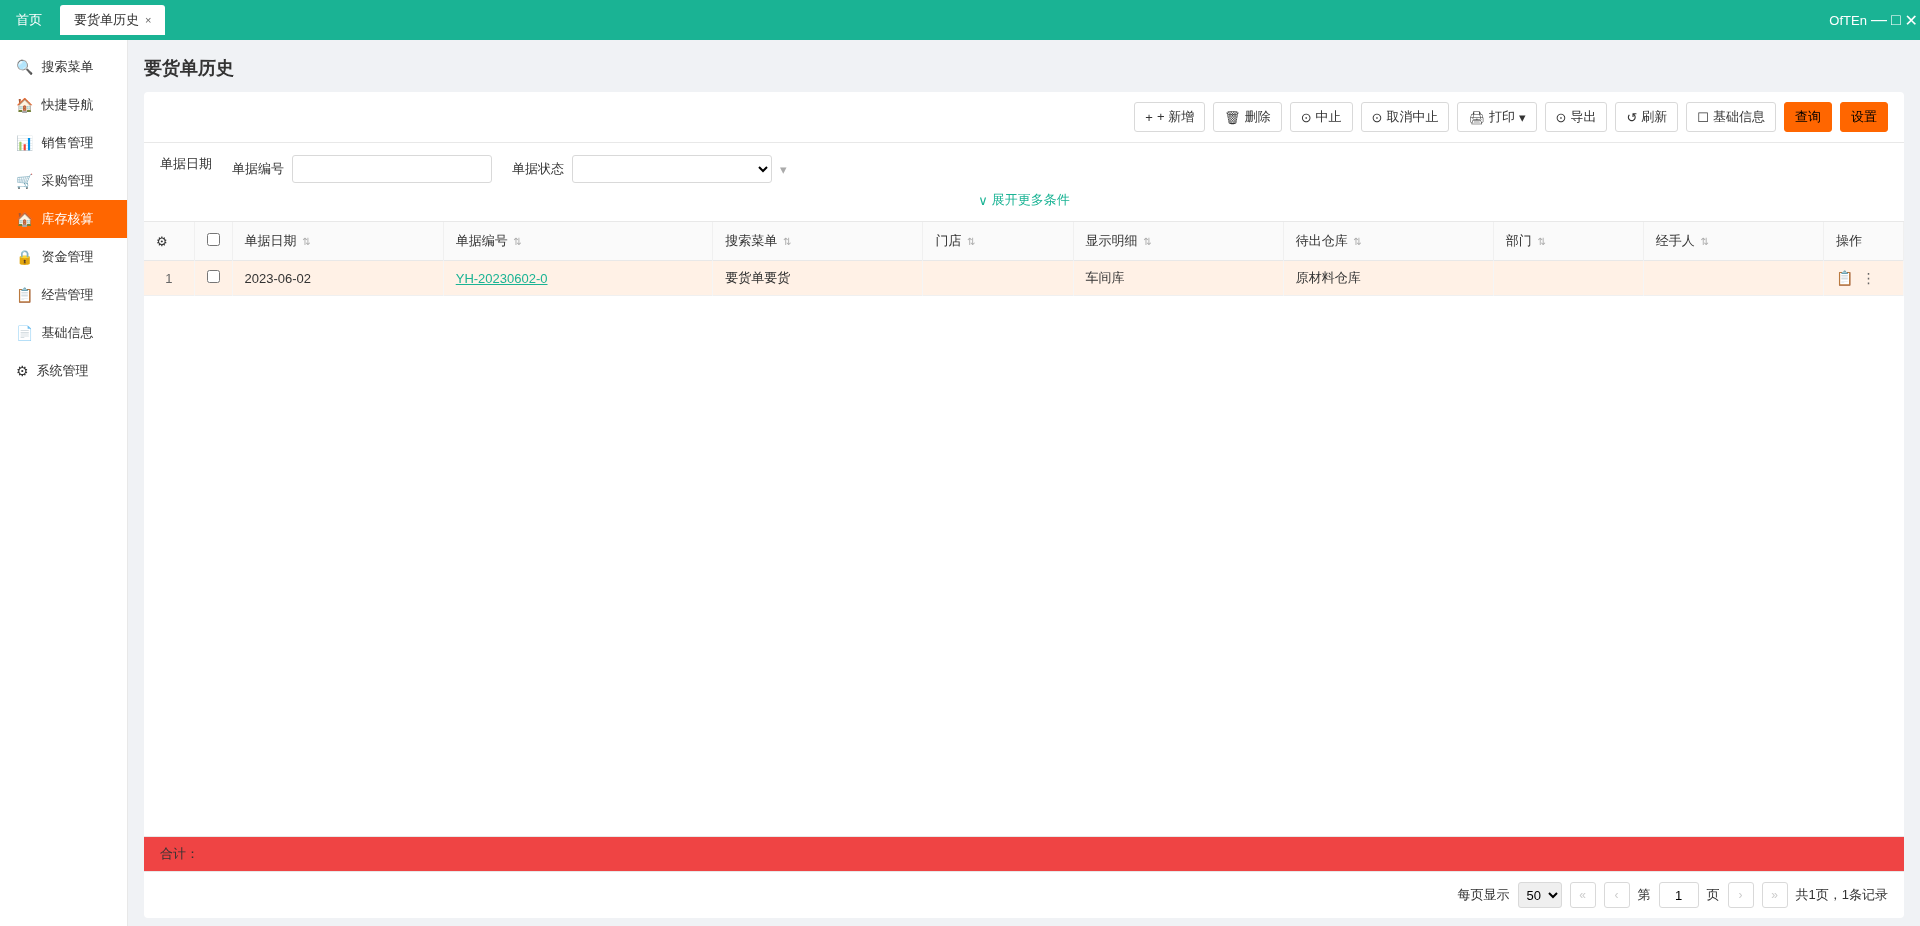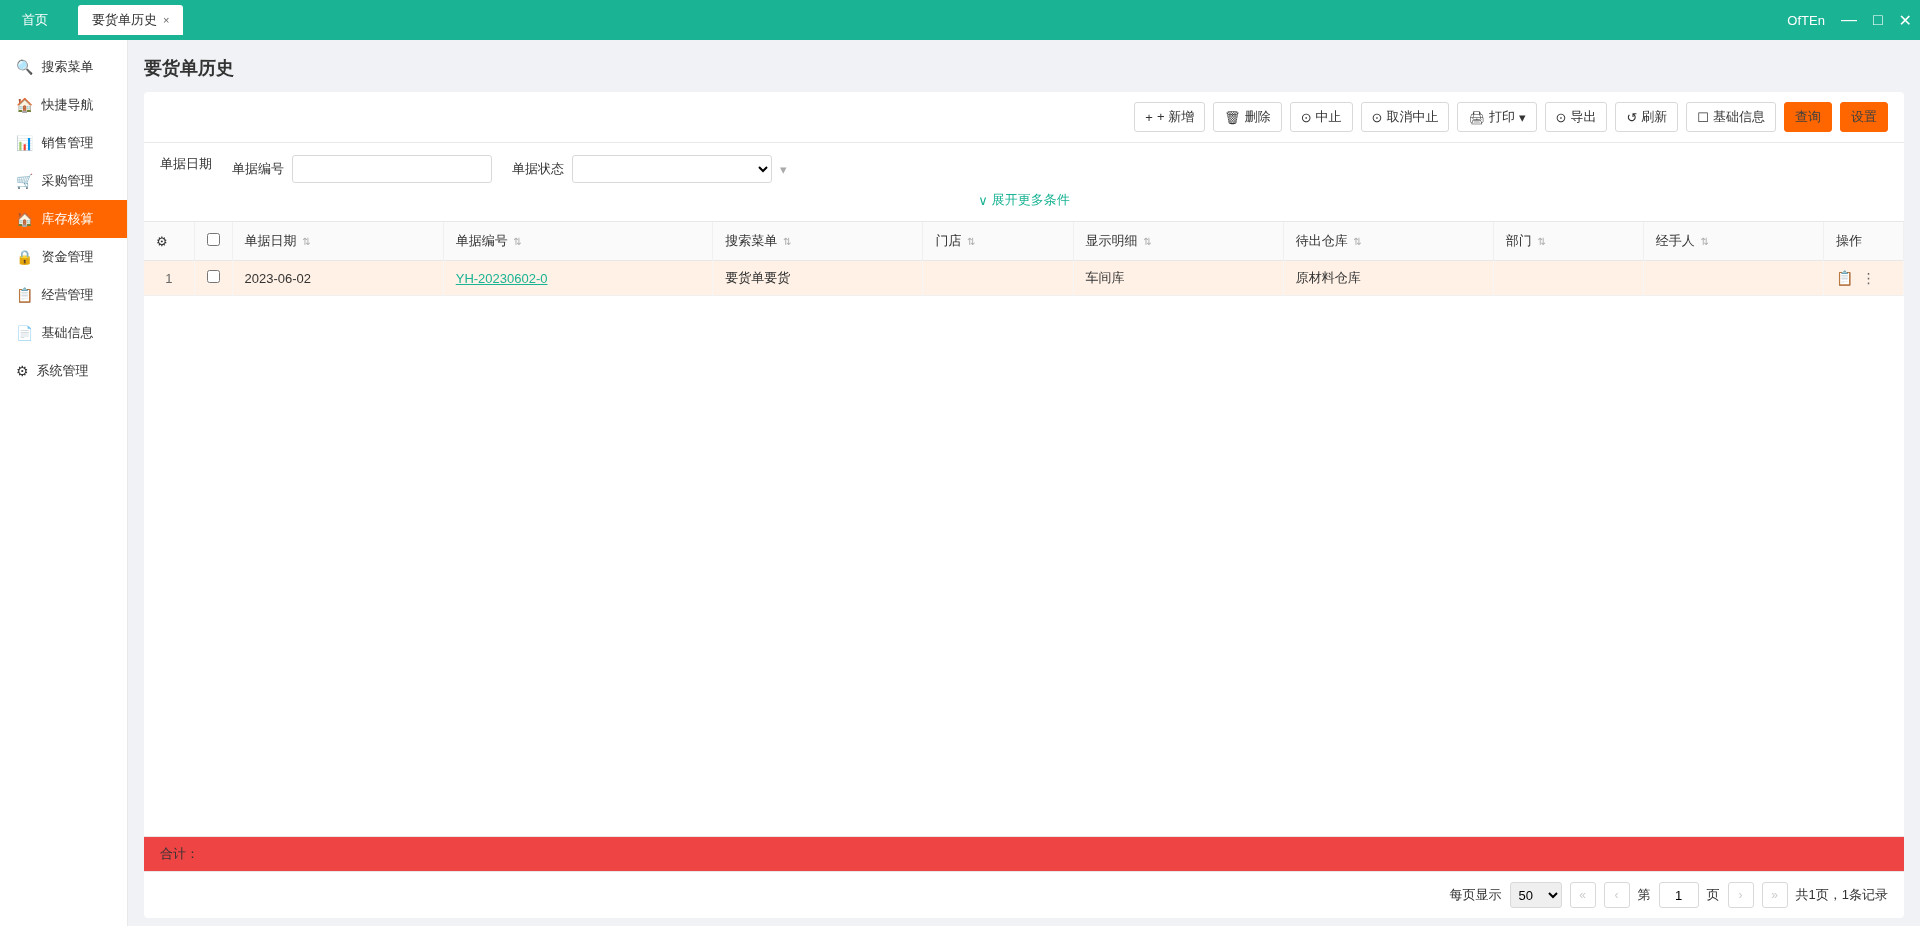--- a/index.html
+++ b/index.html
@@ -11,9 +11,9 @@
       background: #1ab394;
       display: flex;
       align-items: center;
-      padding: 0 8px;
+      padding: 0 2px;
       color: white;
-      gap: 16px;
+      gap: 4px;
       position: fixed;
       top: 0; left: 0; right: 0;
       z-index: 100;

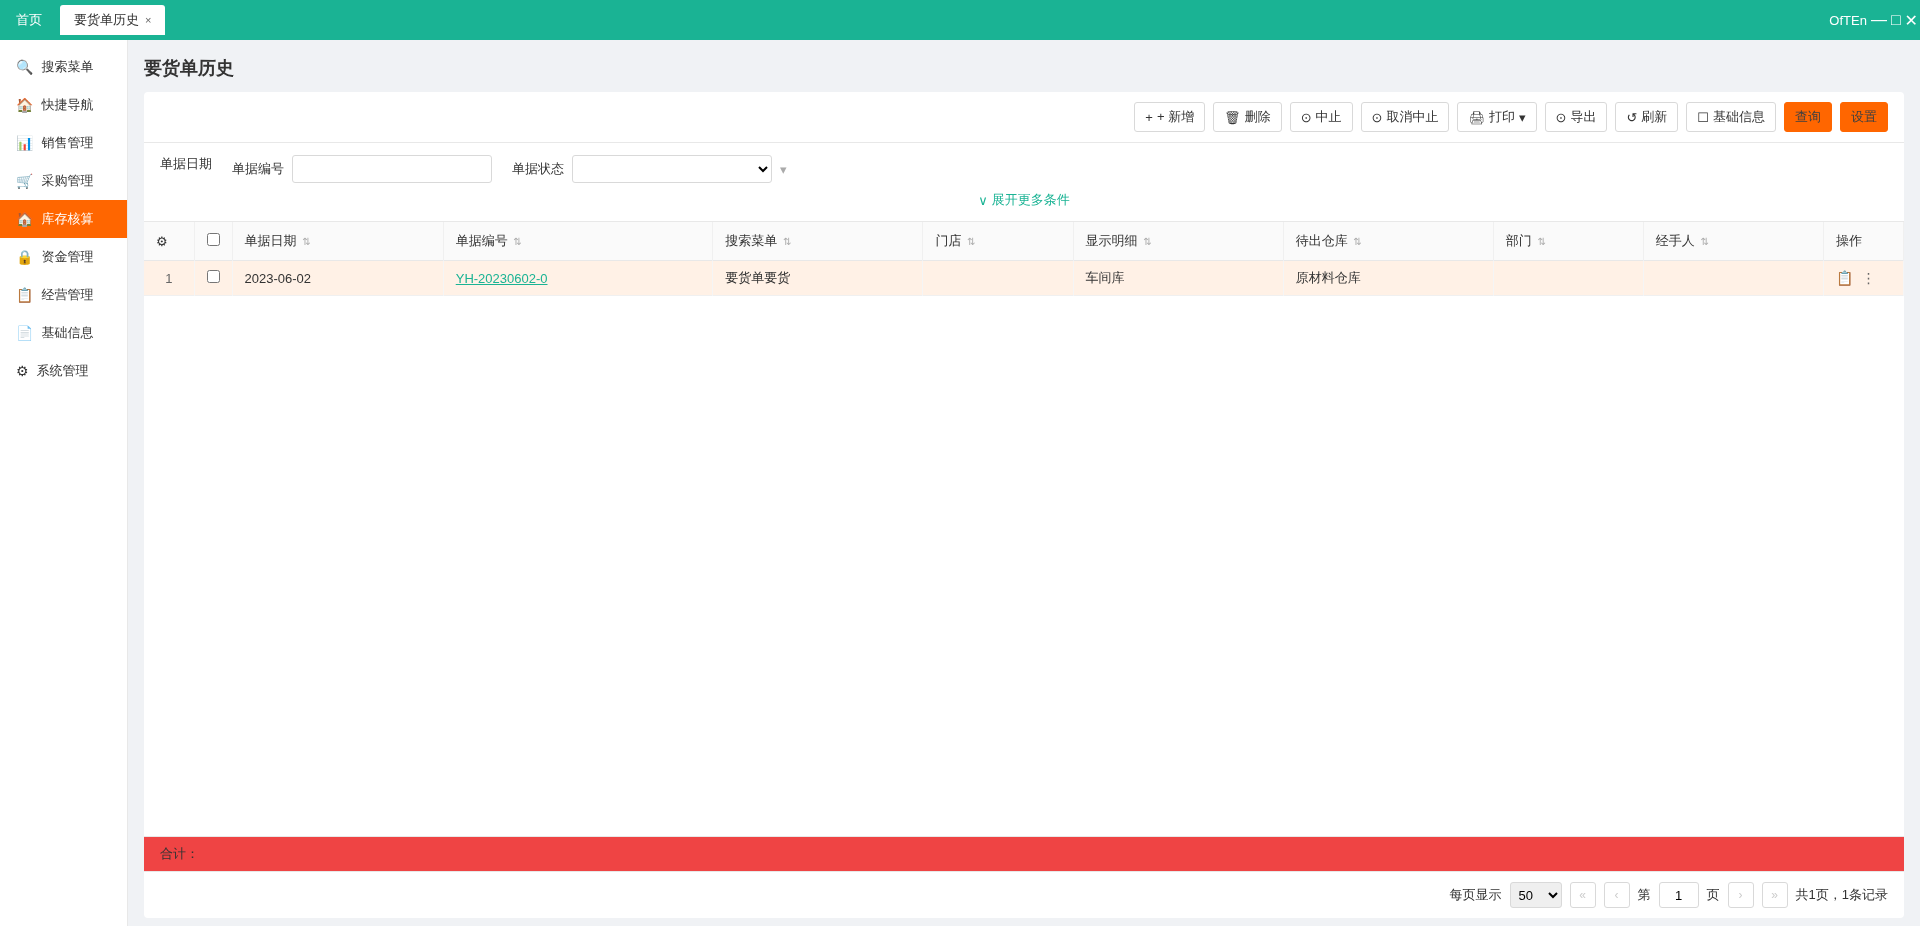--- a/index.html
+++ b/index.html
@@ -122,7 +122,7 @@
     }
     .toolbar-btn.primary {
       background: #ff6600;
-      color: #404040;
+      color: #000000;
       border-color: #ff6600;
     }
 

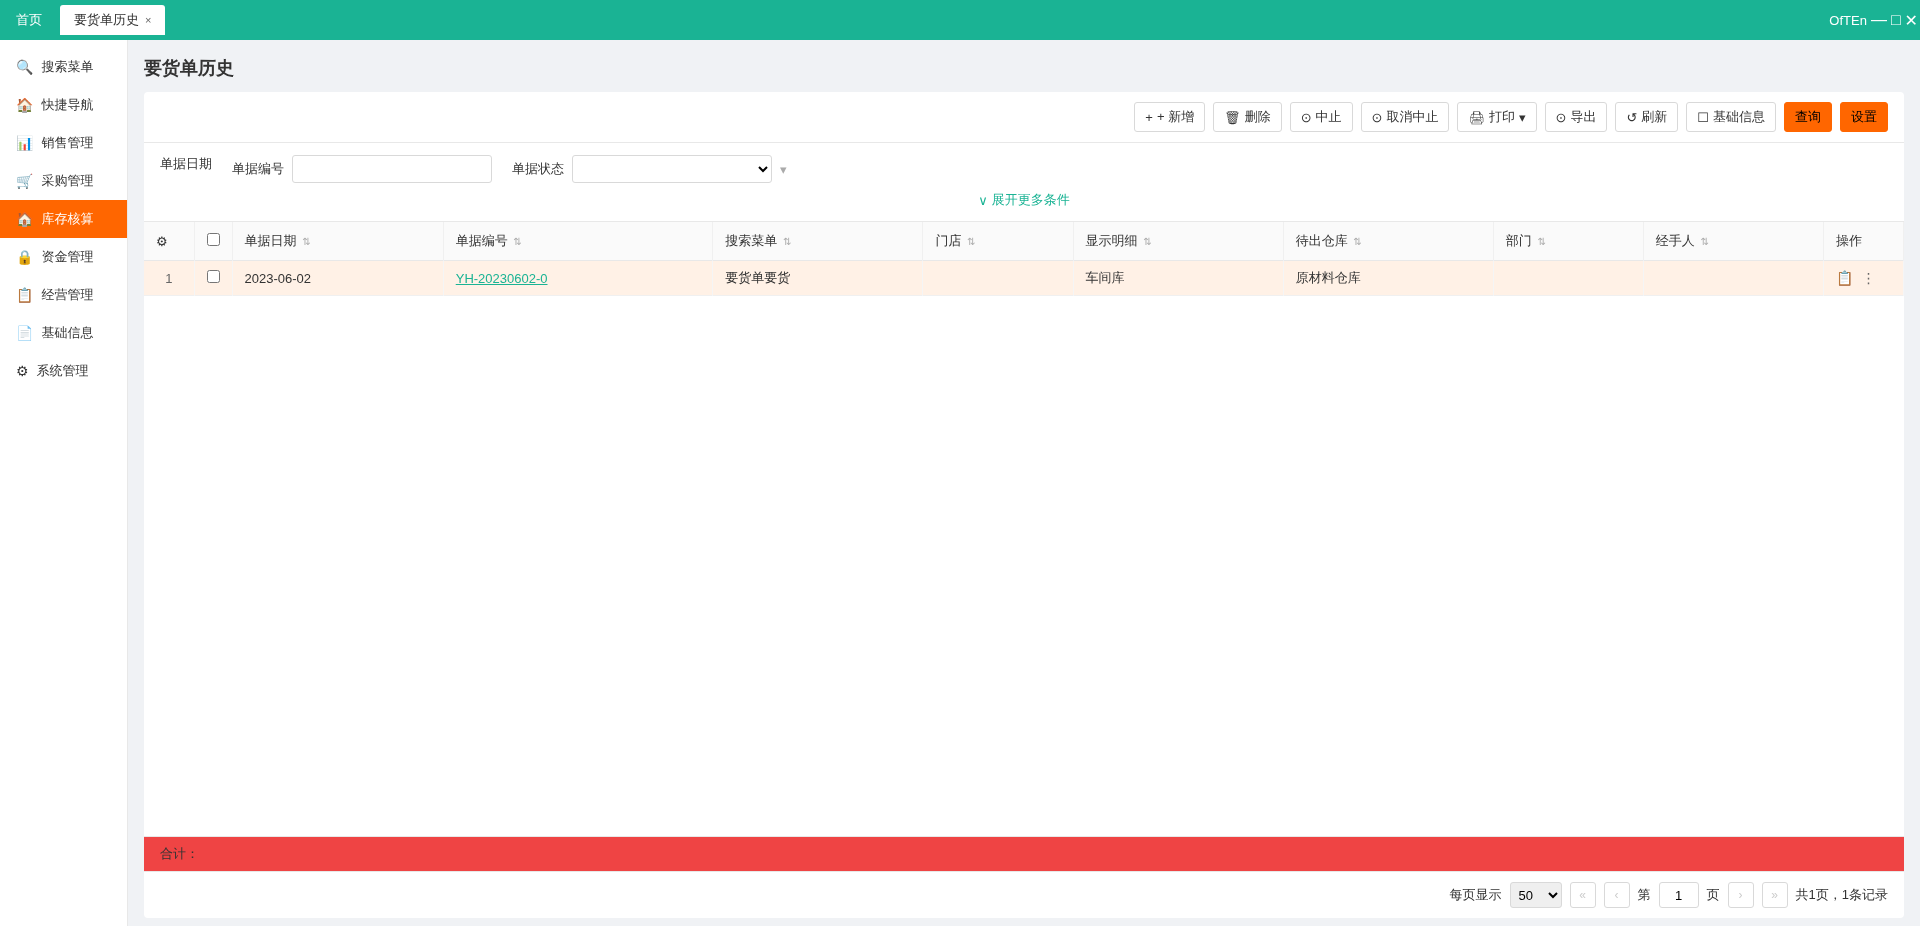--- a/index.html
+++ b/index.html
@@ -263,7 +263,7 @@
       color: #333;
     }
     .page-size-select {
-      width: 52px;
+      width: 44px;
       height: 26px;
       border: 1px solid #d9d9d9;
       border-radius: 3px;

